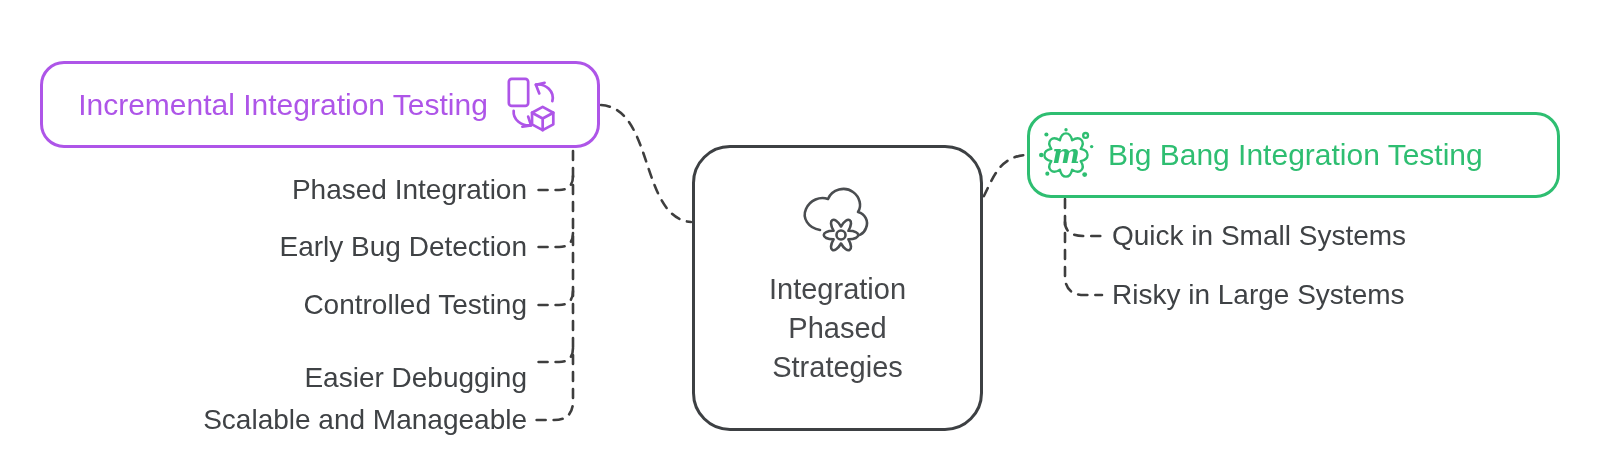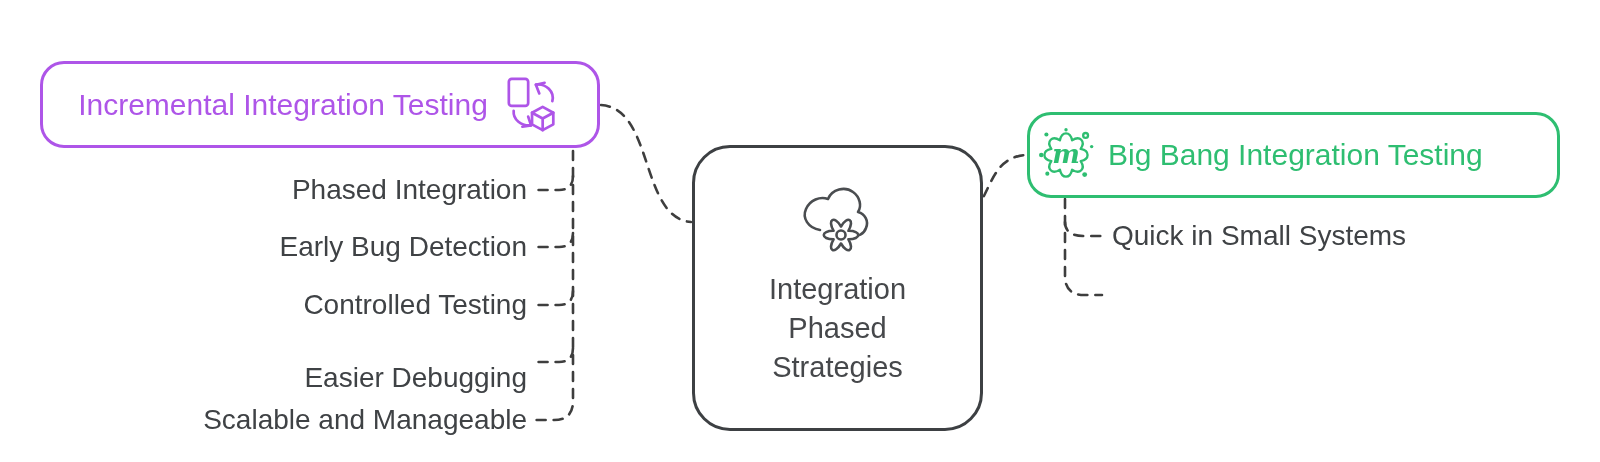--- a/index.html
+++ b/index.html
@@ -122,6 +122,9 @@
   <div class="leaf leaf-right r1">
     <span>Quick in Small Systems</span>
     </div>
+  <div class="leaf leaf-right r2">
+    <span>Risky in Large Systems</span>
+    </div>
 
 </div>
 

